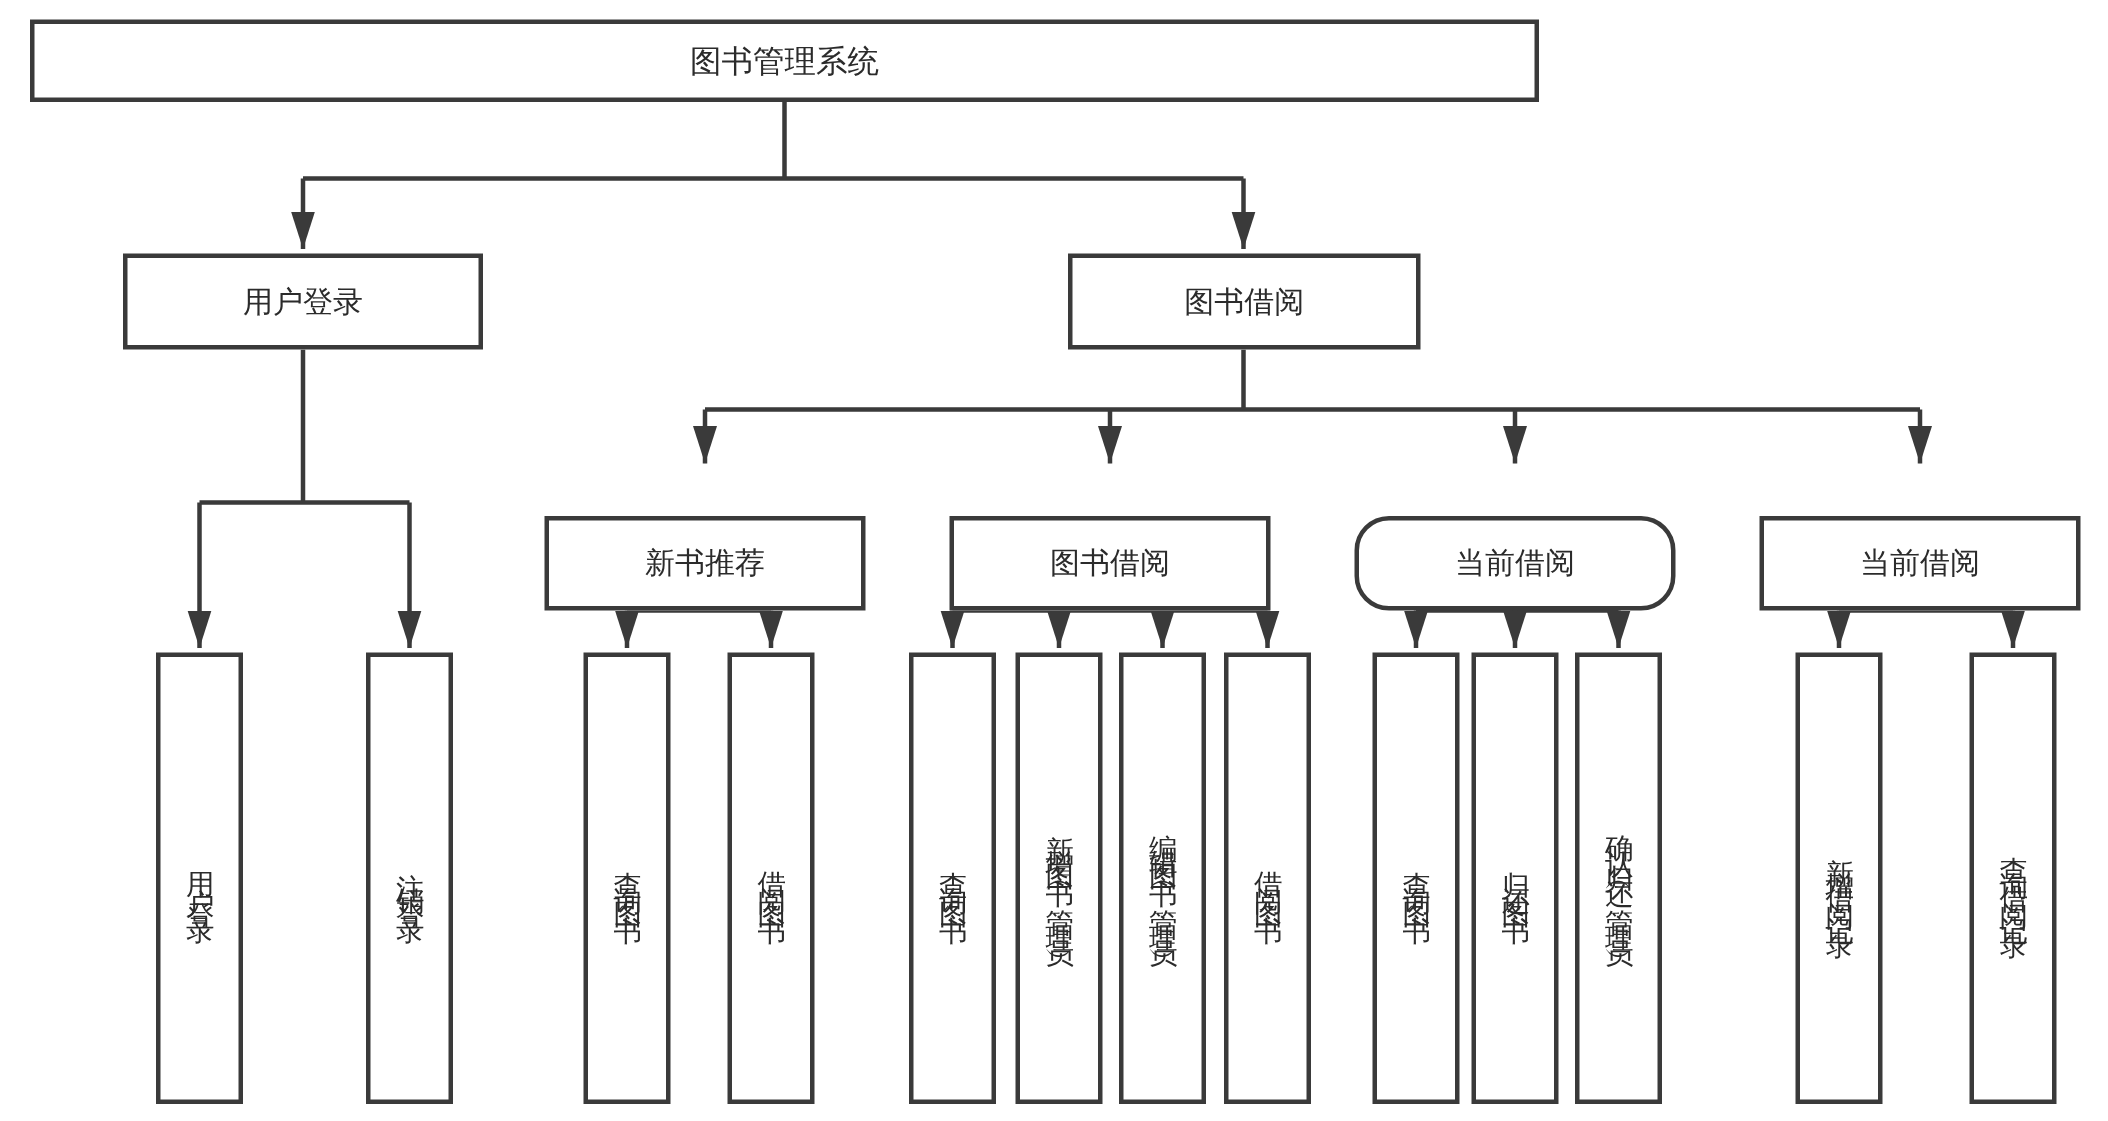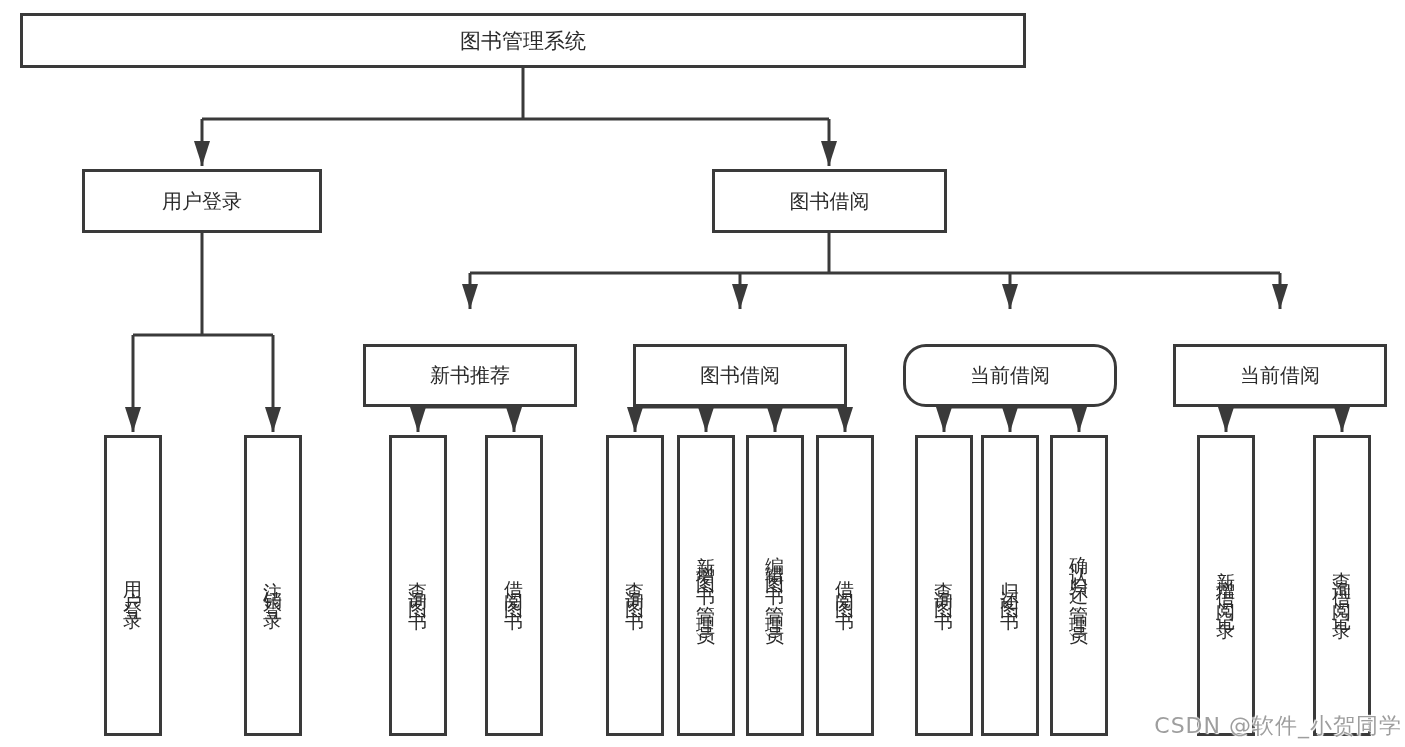--- a/index.html
+++ b/index.html
@@ -158,7 +158,6 @@
       <span>查询借阅记录</span>
     </div>
 
-  <div class="watermark">CSDN @软件_小贺同学</div>
 </div>
 
 </body></html>

